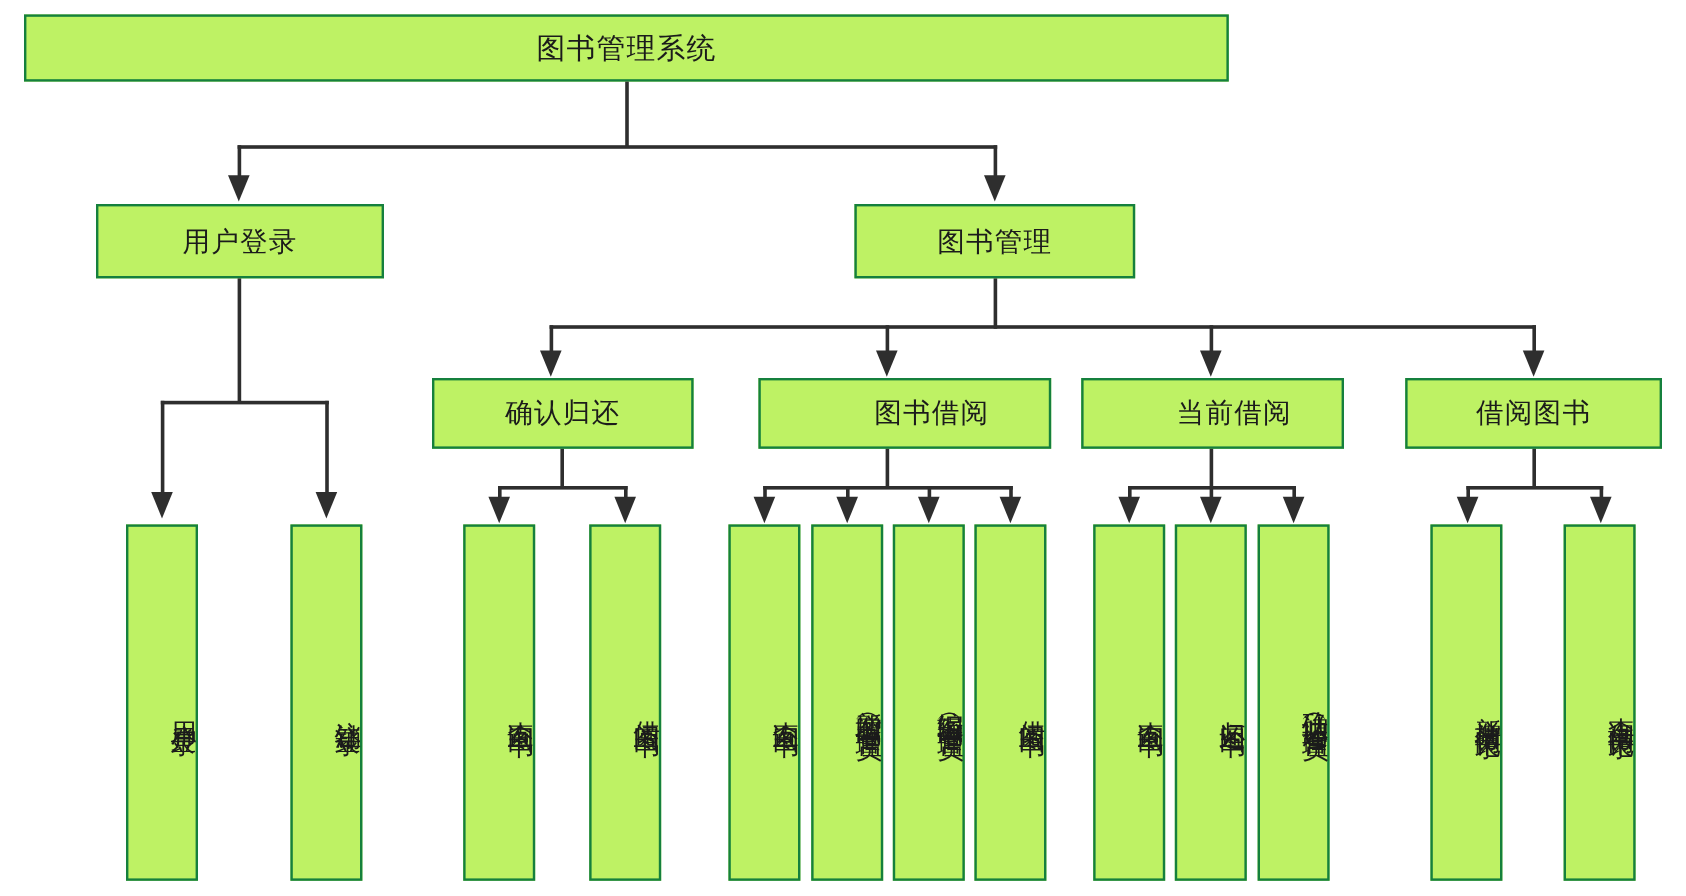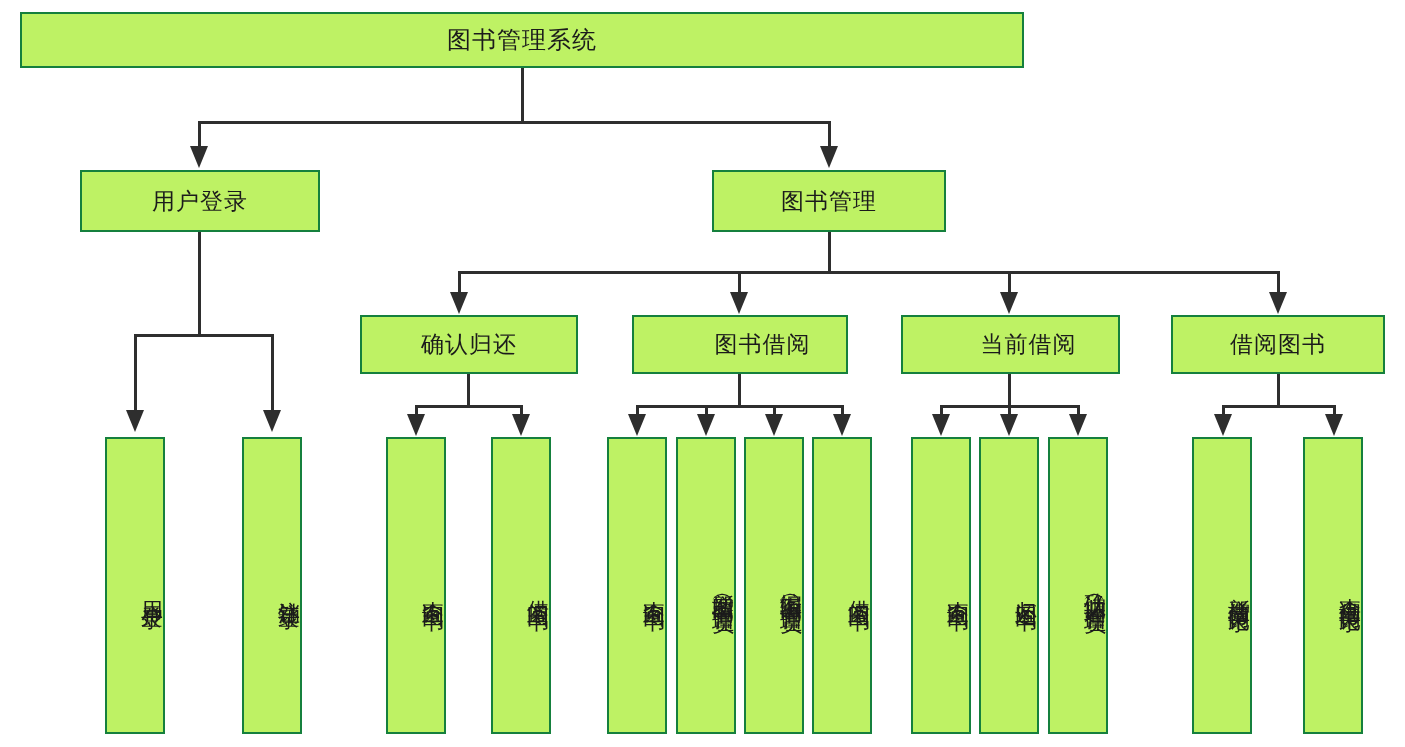--- a/index.html
+++ b/index.html
@@ -104,7 +104,7 @@
   <div class="arrow" style="left:1269px; top:292px;"></div>
 
   <div class="node horiz" style="left:360px; top:315px; width:218px; height:59px;">确认归还</div>
-  <div class="node horiz" style="left:632px; top:315px; width:216px; height:59px;padding-left:45px;">图书借阅</div>
+  <div class="node horiz" style="left:632px; top:315px; width:244px; height:59px;padding-left:45px;">图书借阅</div>
   <div class="node horiz" style="left:901px; top:315px; width:219px; height:59px;padding-left:36px;">当前借阅</div>
   <div class="node horiz" style="left:1171px; top:315px; width:214px; height:59px;">借阅图书</div>
 

